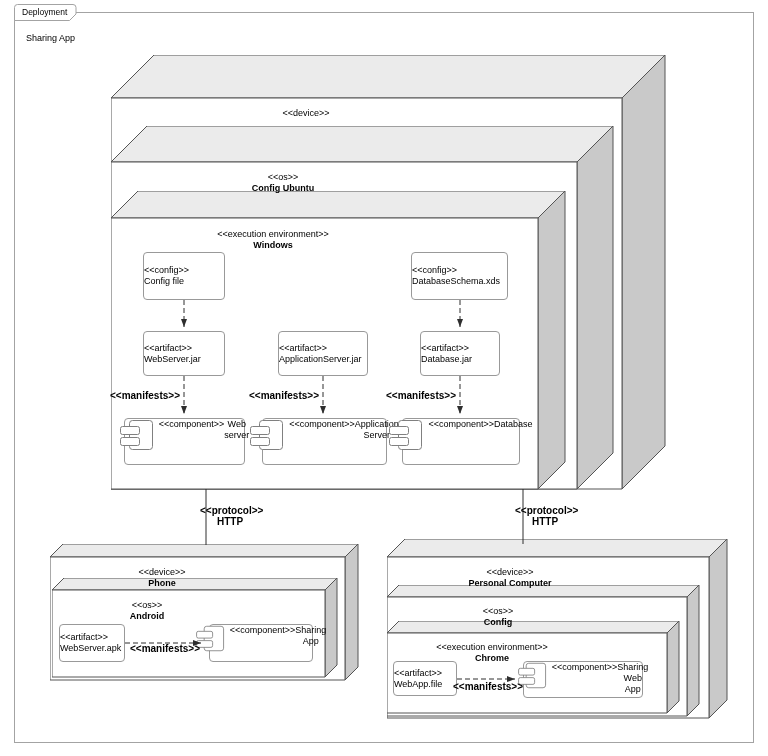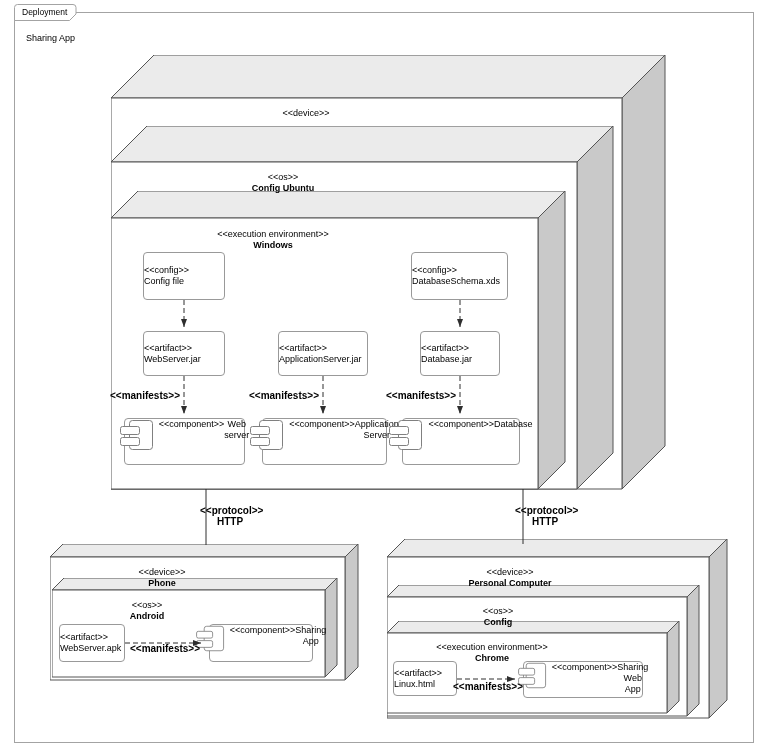--- a/index.html
+++ b/index.html
@@ -216,7 +216,7 @@
 
   <div class="ibox" style="left:393px;top:661px;width:64px;height:35px;">
     <span>&lt;&lt;artifact&gt;&gt;</span>
-    <span>Linux.html</span>
+    <span>WebApp.file</span>
   </div>
   <div class="ibox comp" style="left:523px;top:661px;width:120px;height:37px;">
     <svg class="icon-comp" width="29" height="27" viewBox="0 0 34 32">

